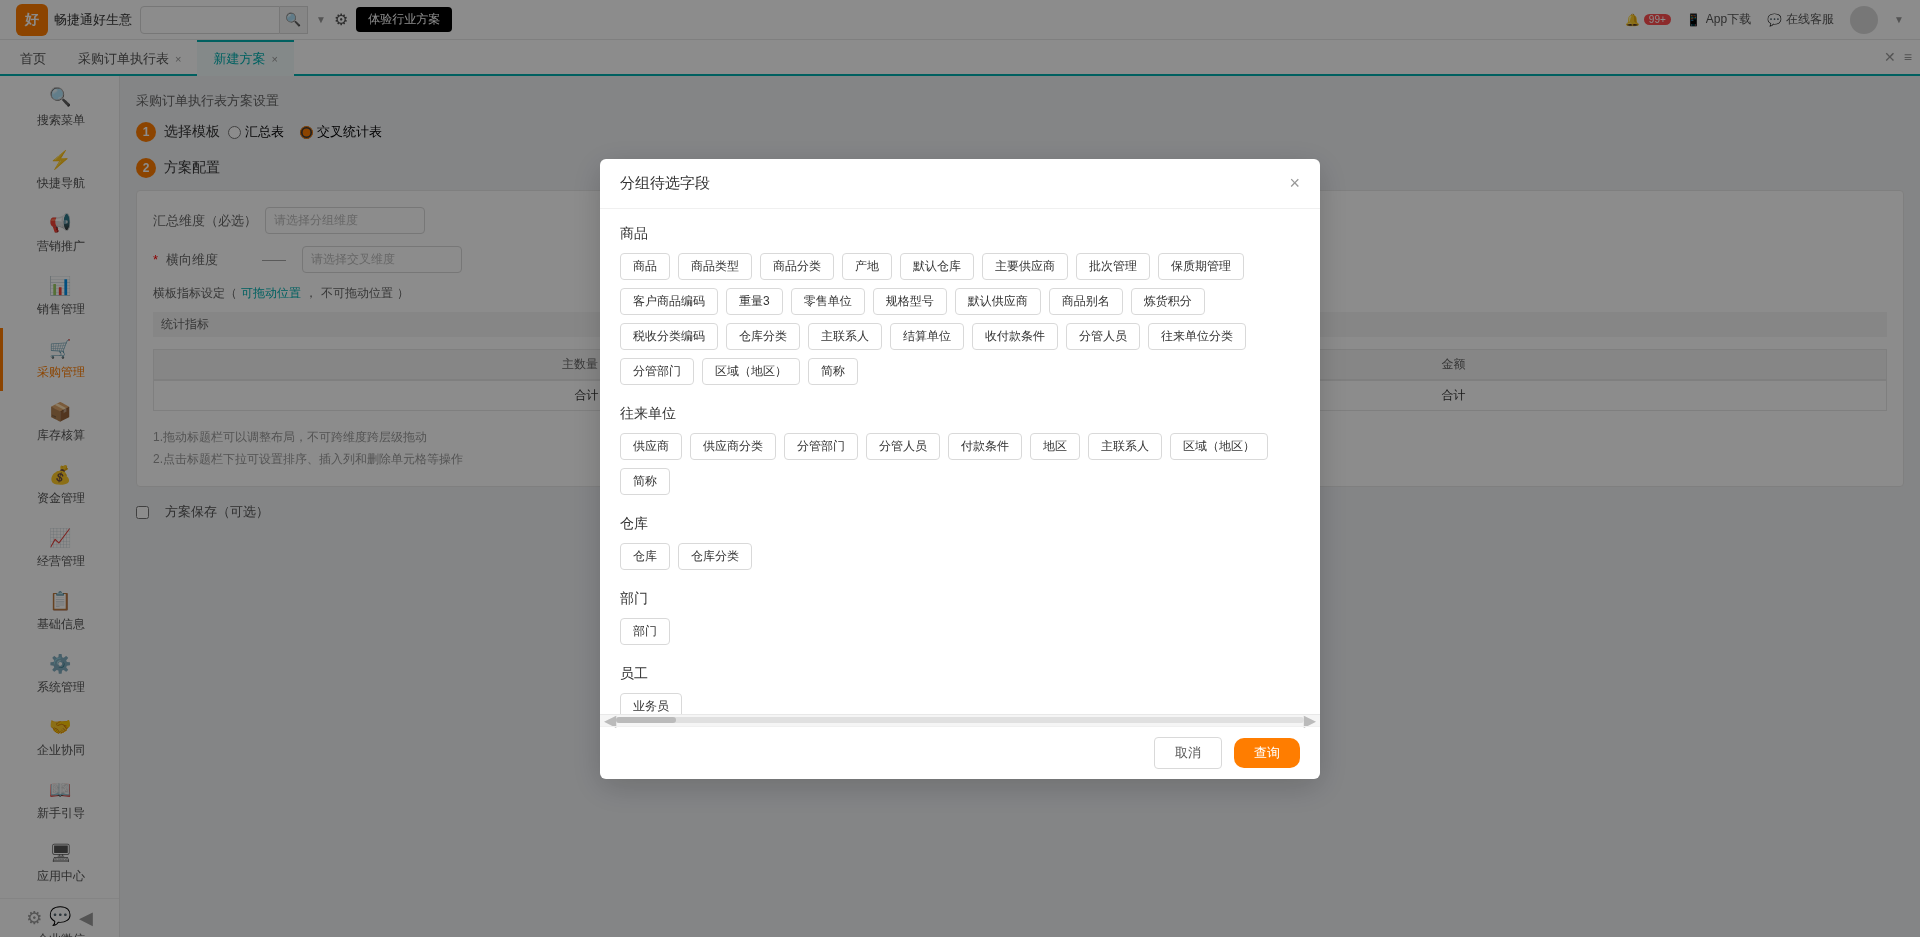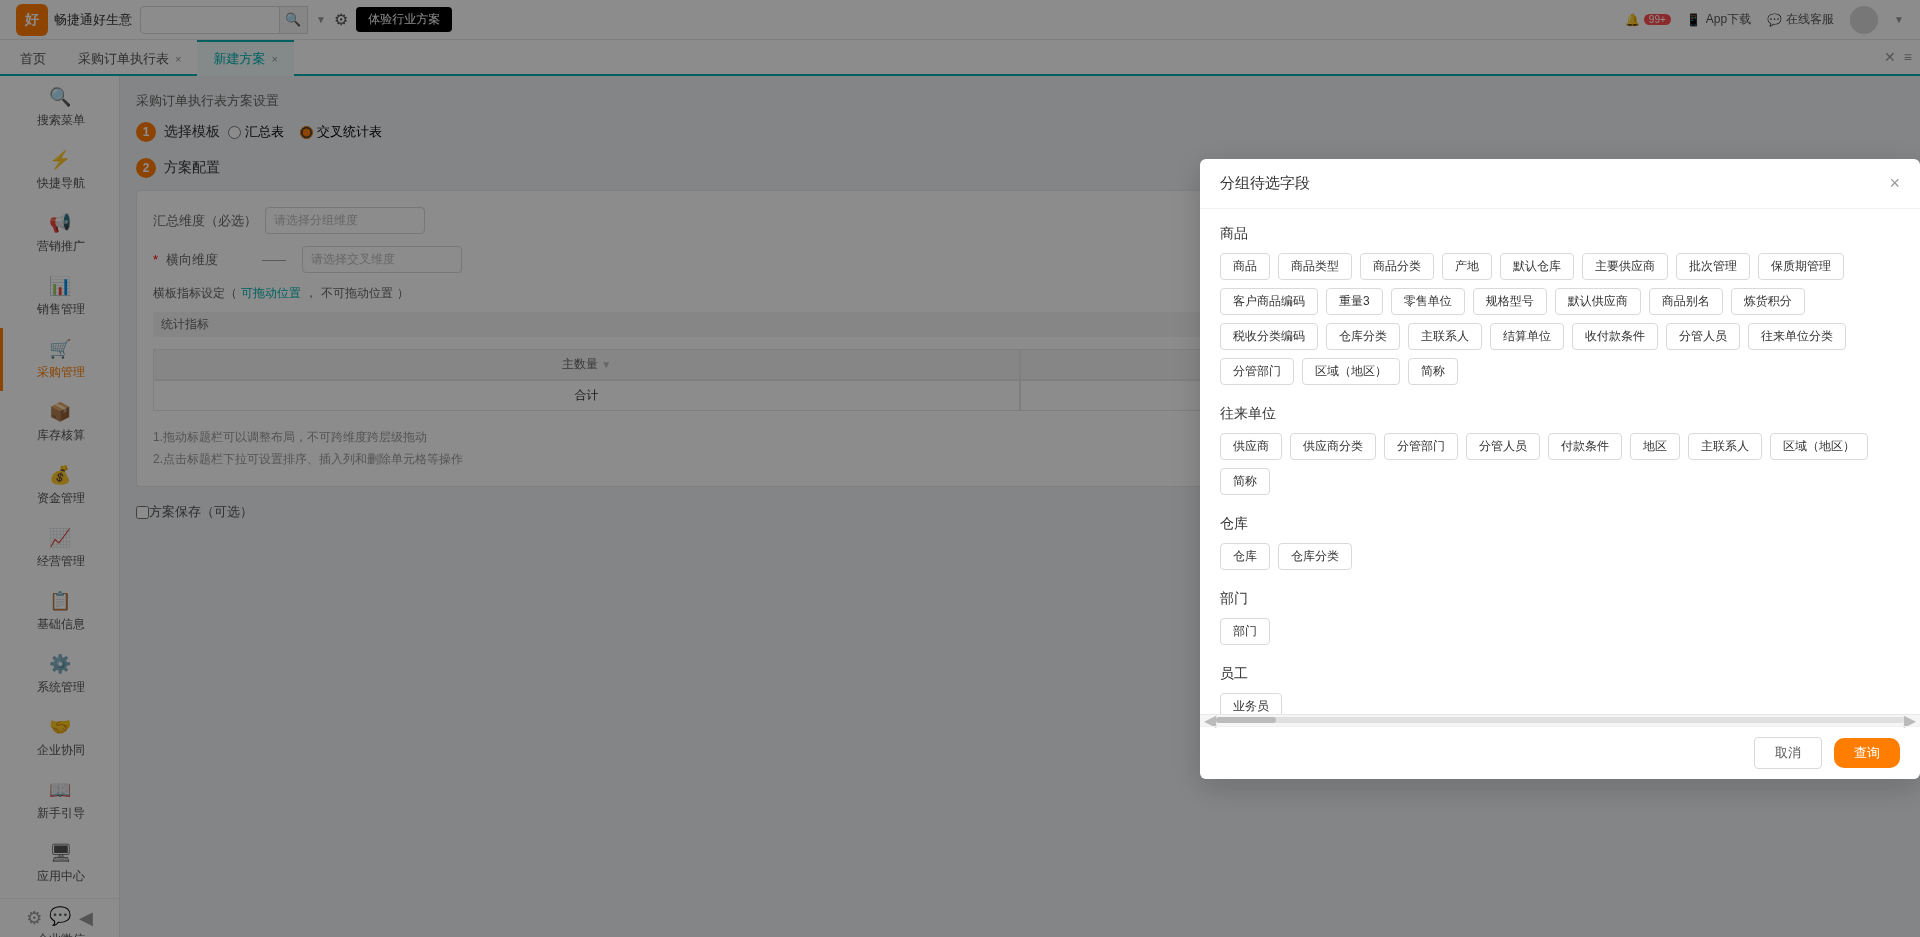--- a/index.html
+++ b/index.html
@@ -108,7 +108,7 @@
       position: fixed; top: 0; left: 0; right: 0; bottom: 0;
       background: rgba(0,0,0,0.45);
       z-index: 200;
-      display: flex; align-items: center; justify-content: flex-end;
+      display: flex; align-items: center; justify-content: center;
     }
     .modal {
       background: #fff;

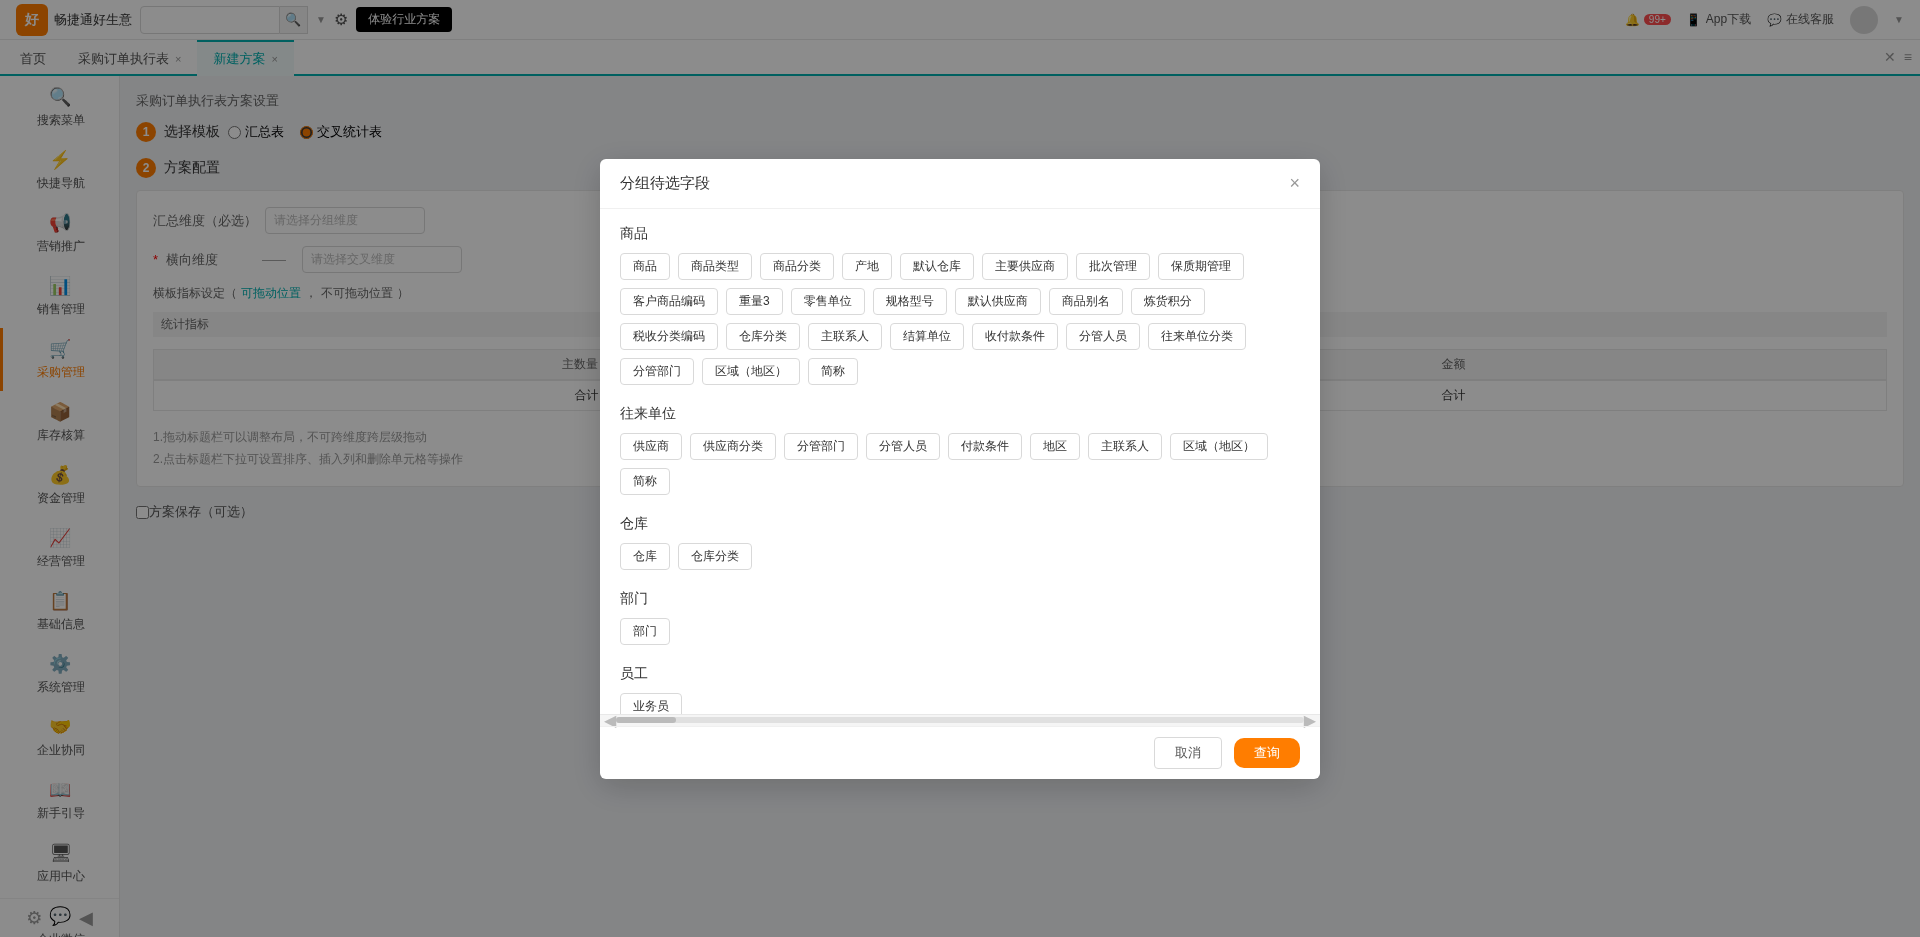--- a/index.html
+++ b/index.html
@@ -182,7 +182,7 @@
     .table-row { display: flex; }
     .table-cell { flex: 1; padding: 6px 8px; font-size: 12px; border: 1px solid #e8e8e8; text-align: center; color: #333; }
 
-    .checkbox-label { display: flex; align-items: center; gap: 0; font-size: 13px; color: #555; }
+    .checkbox-label { display: flex; align-items: center; gap: 16px; font-size: 13px; color: #555; }
     .checkbox-label input { accent-color: #ff7d00; }
   </style>
 </head>

